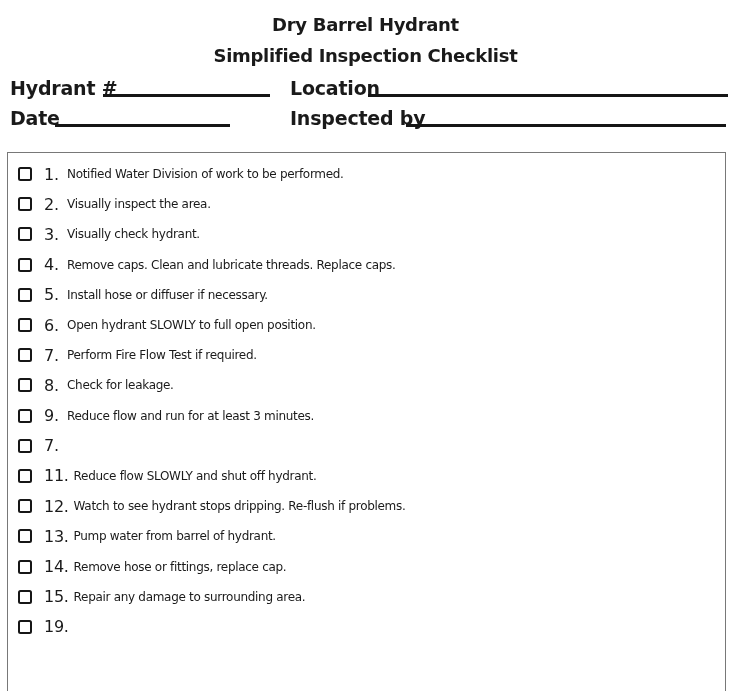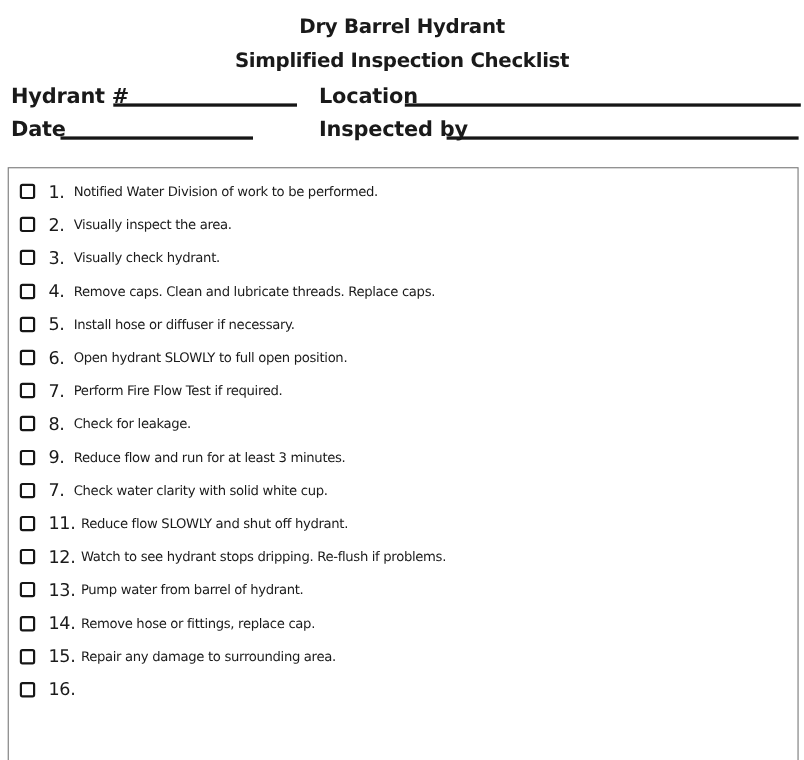--- a/index.html
+++ b/index.html
@@ -159,7 +159,6 @@
       <div class="row">
         <span class="cbx"></span>
         <span class="num">7.</span>
-        <span class="itext">Check water clarity with solid white cup.</span>
       </div>
       <div class="row">
         <span class="cbx"></span>

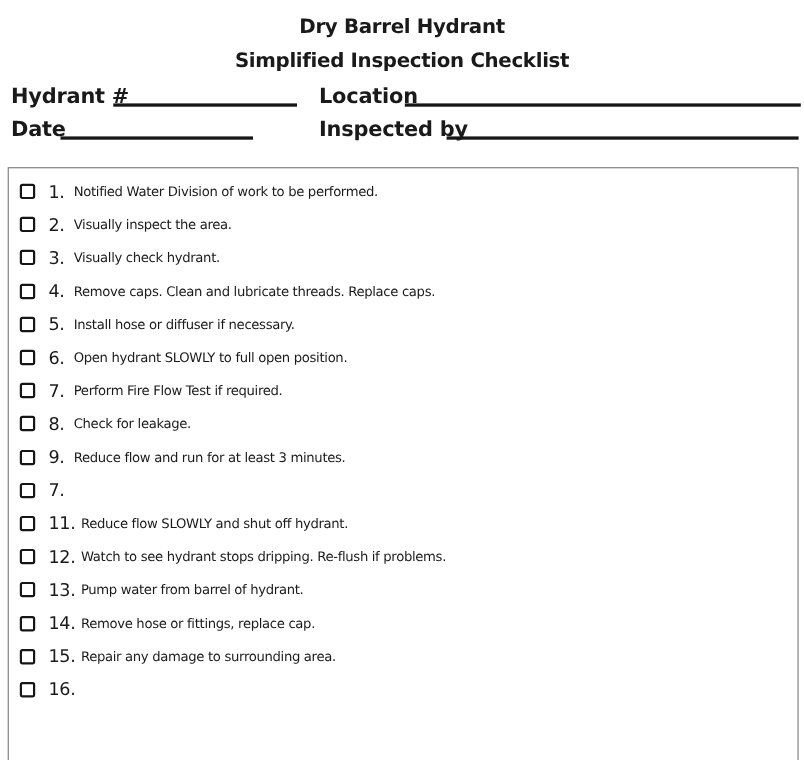--- a/index.html
+++ b/index.html
@@ -187,7 +187,7 @@
       </div>
       <div class="row">
         <span class="cbx"></span>
-        <span class="num">16.</span>
+        <span class="num">19.</span>
       </div>
     </div>
 

